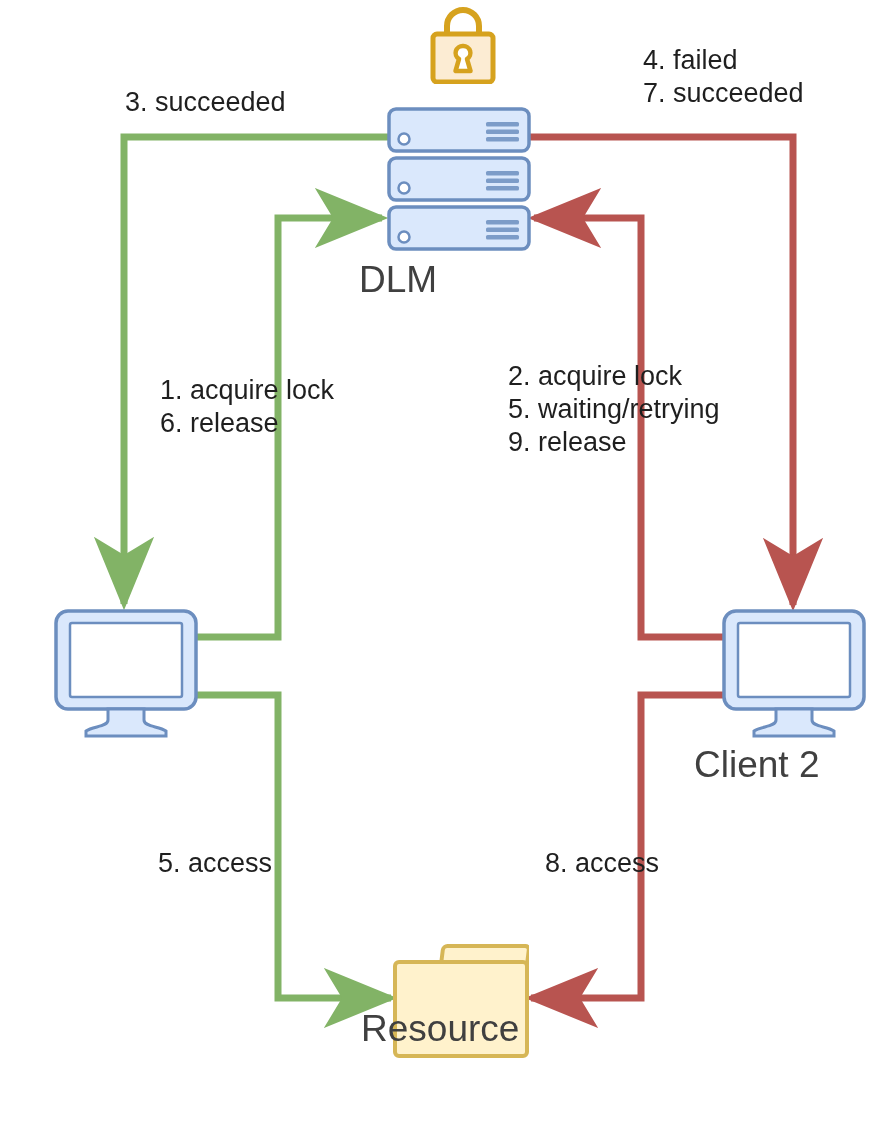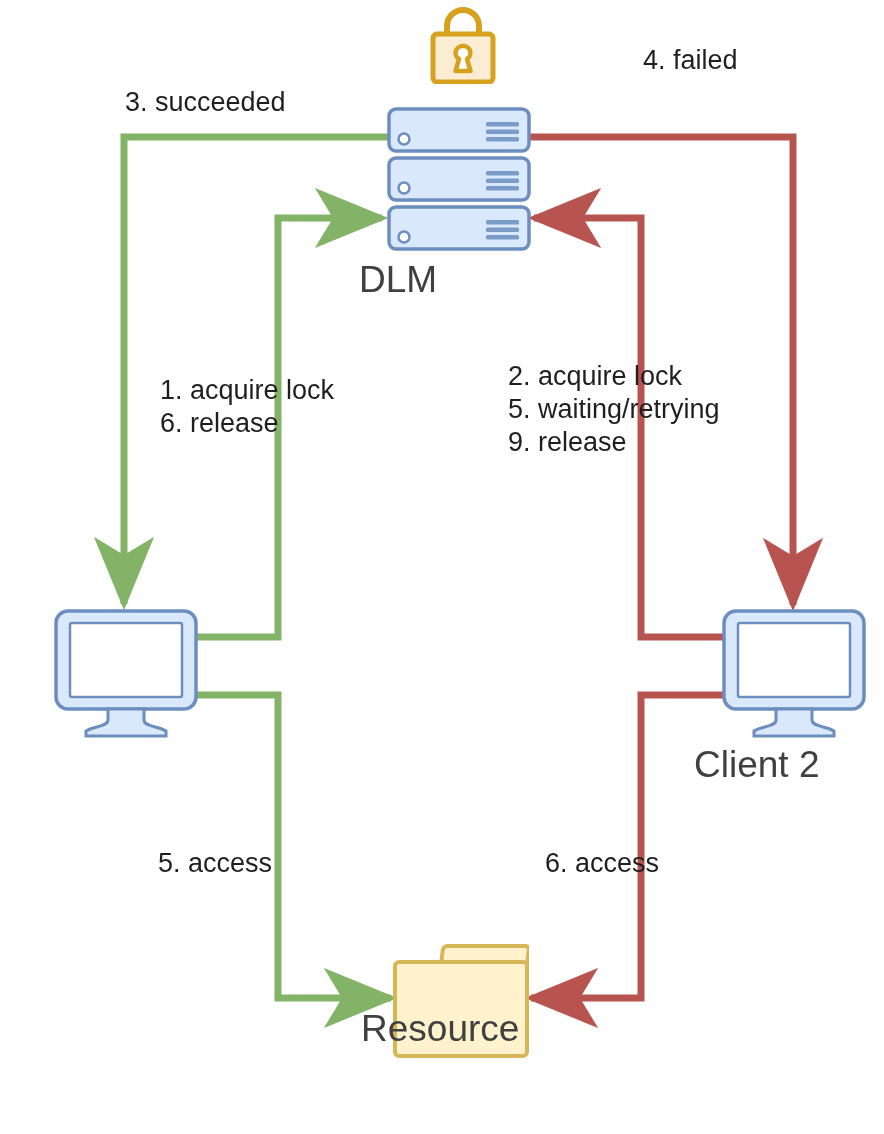--- a/index.html
+++ b/index.html
@@ -147,6 +147,7 @@
 
   <div class="edge-label" style="left:643px; top:44px; width:200px;">
     <span>4. failed</span>
+    <span>7. succeeded</span>
   </div>
 
   <div class="edge-label" style="left:160px; top:374px; width:240px;">

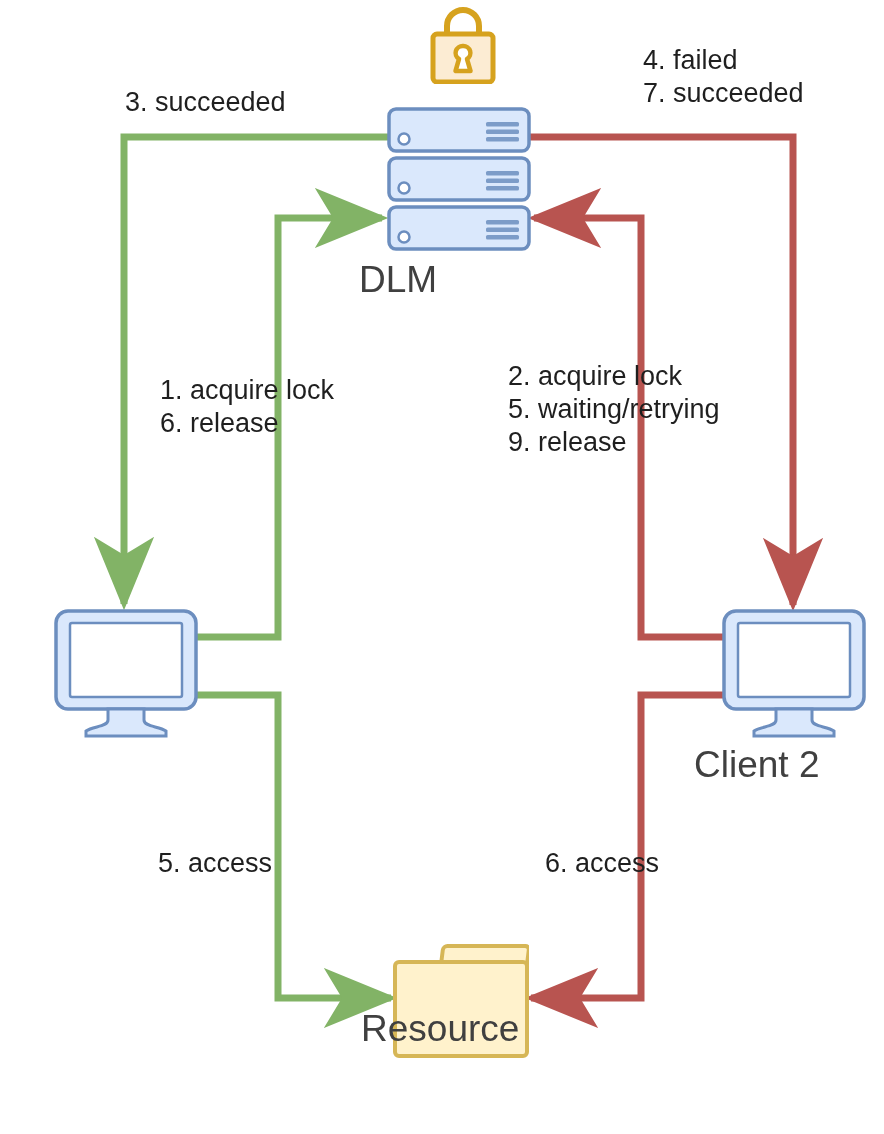--- a/index.html
+++ b/index.html
@@ -166,7 +166,7 @@
   </div>
 
   <div class="edge-label" style="left:545px; top:847px; width:200px;">
-    <span>6. access</span>
+    <span>8. access</span>
   </div>
 
 </div>

